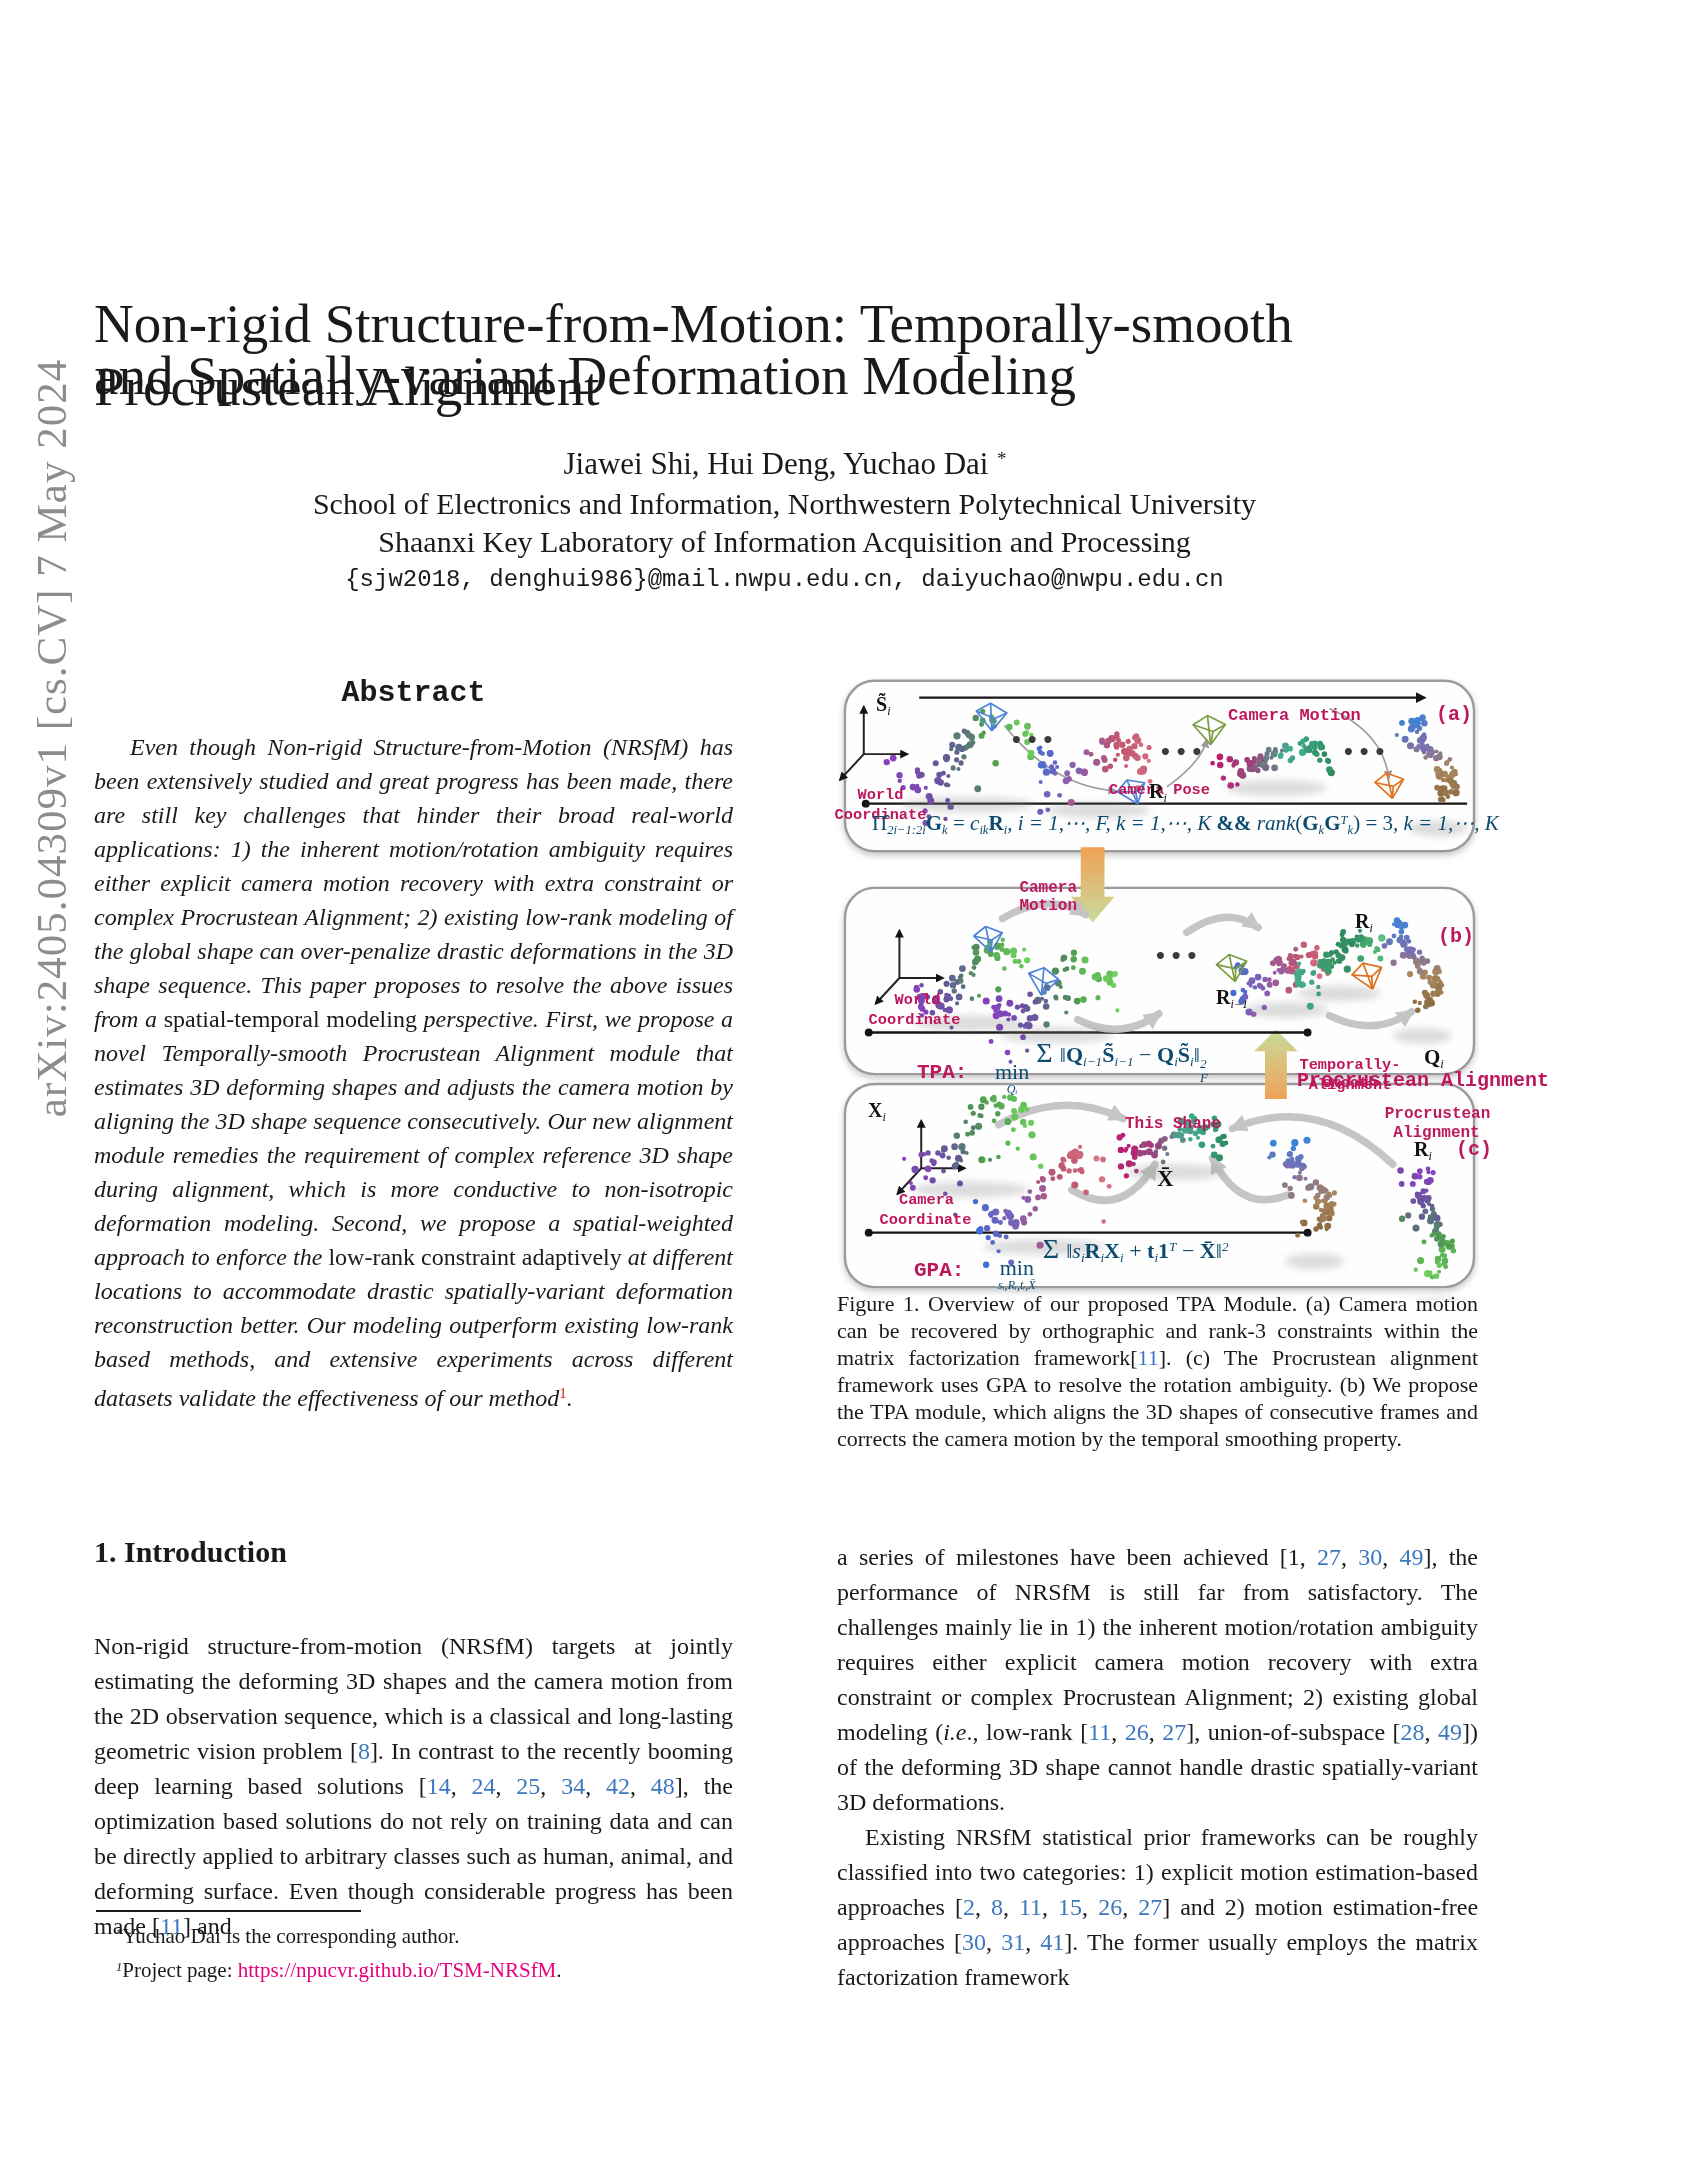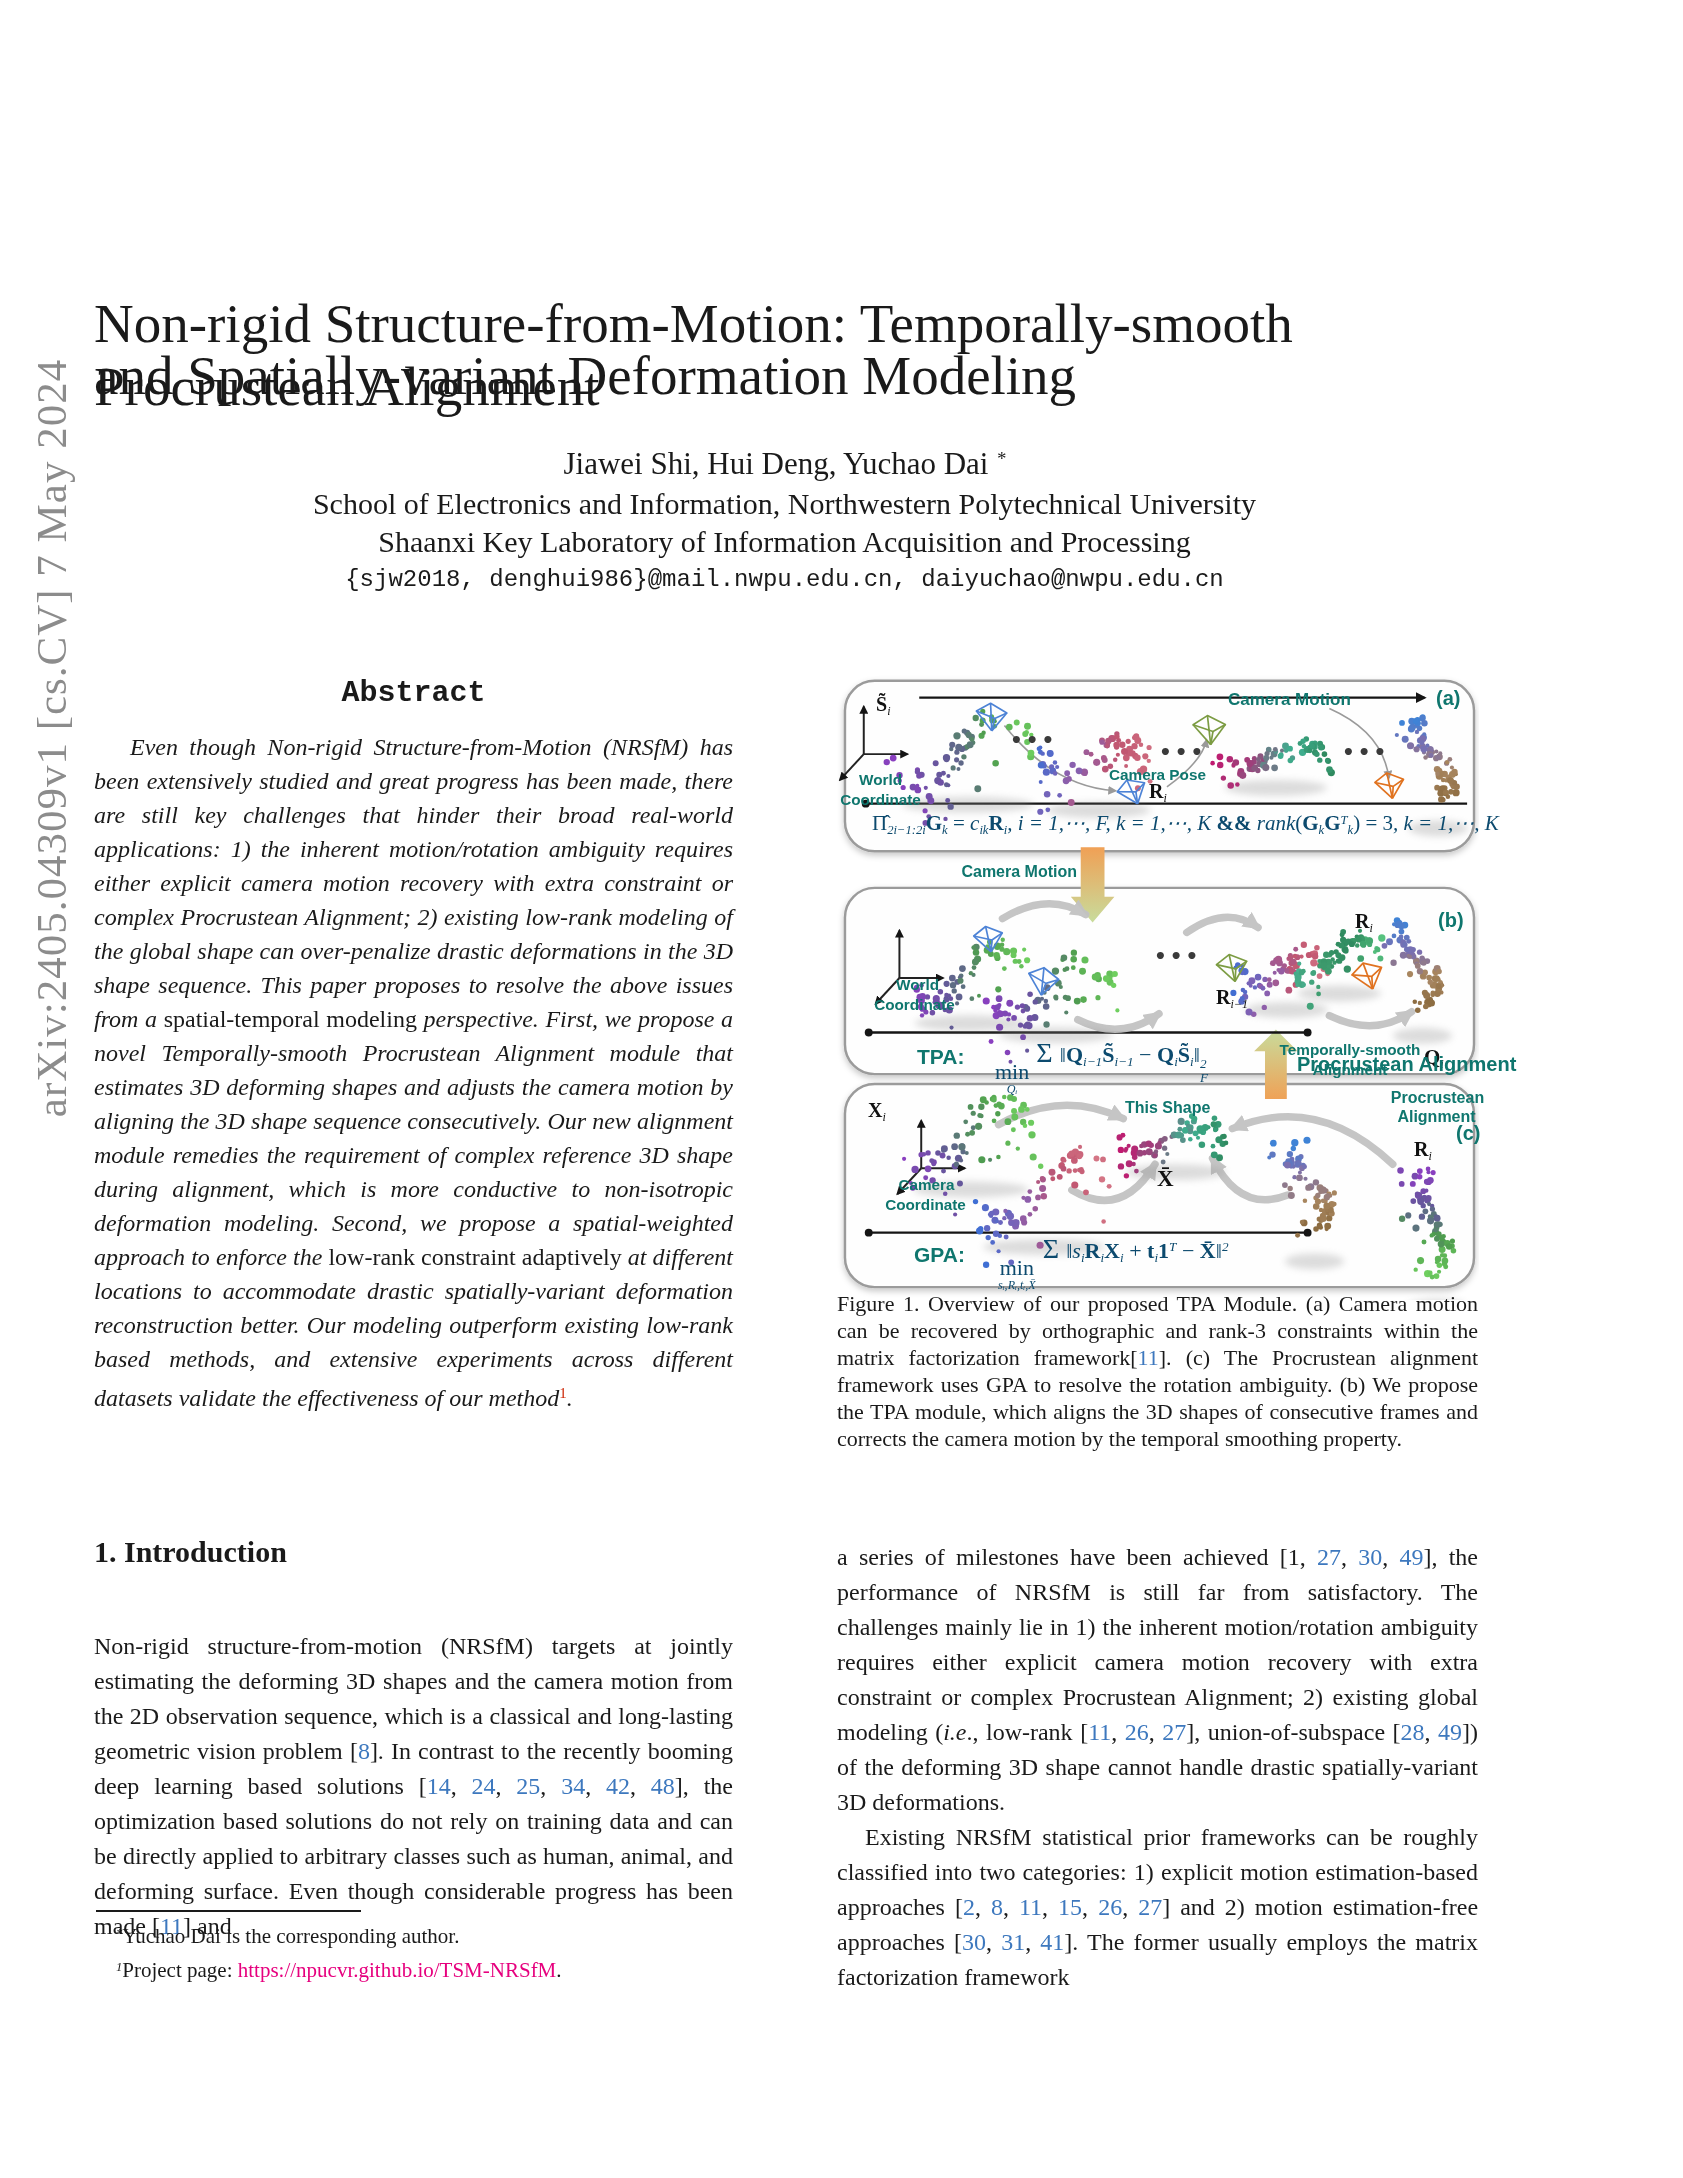--- a/index.html
+++ b/index.html
@@ -45,8 +45,8 @@
          vertical-align:-0.75em;font-style:normal;}
   .sg-op .op-u{font-size:.55em;font-style:italic;}
   
-  .flab{position:absolute;font-family:Liberation Sans, sans-serif;
-        font-weight:bold;color:#0f766e;line-height:1.15;}
+  .flab{position:absolute;font-family:Liberation Mono, monospace;
+        font-weight:bold;color:#be185d;line-height:1.15;margin-top:16px;}
   .fmath{position:absolute;font-family:"Liberation Serif","DejaVu Serif",serif;color:#111;}
   .feq{position:absolute;font-family:"Liberation Serif","DejaVu Serif",serif;color:#0c4a6e;
        white-space:nowrap;font-style:italic;}

